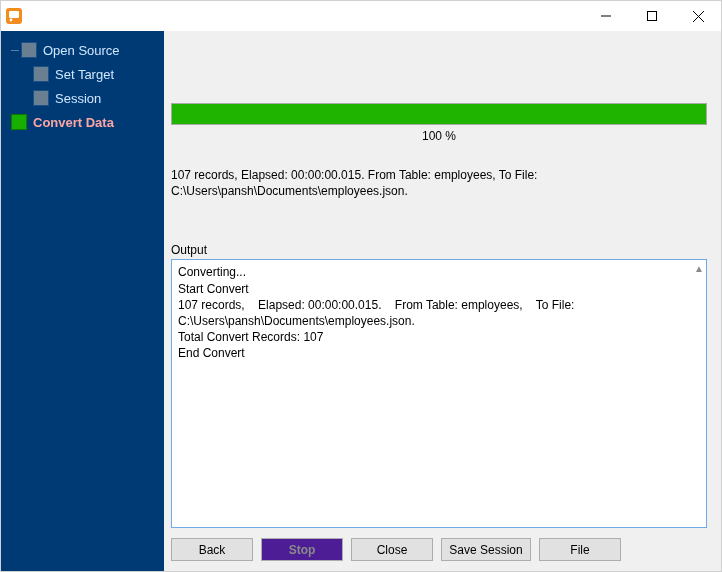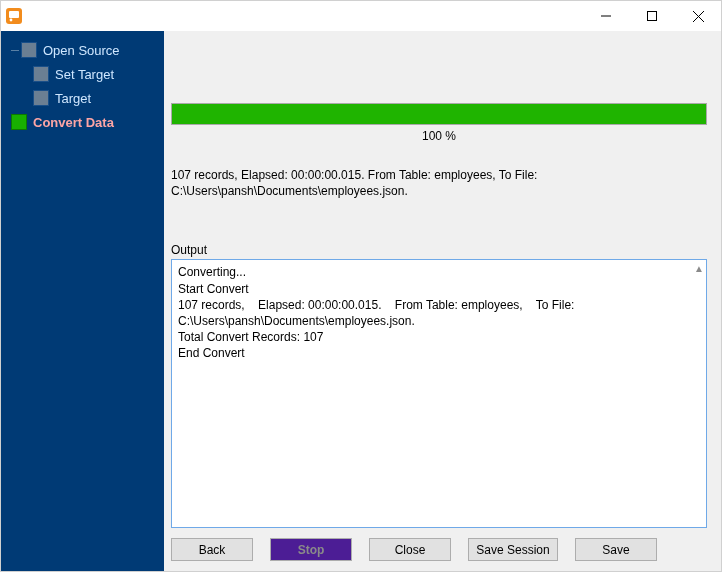--- a/index.html
+++ b/index.html
@@ -241,7 +241,7 @@
             <li>
               <div class="node child-row">
                 <span class="sq"></span>
-                <span class="node-label">Target</span>
+                <span class="node-label">Session</span>
               </div>
             </li>
           </ul>

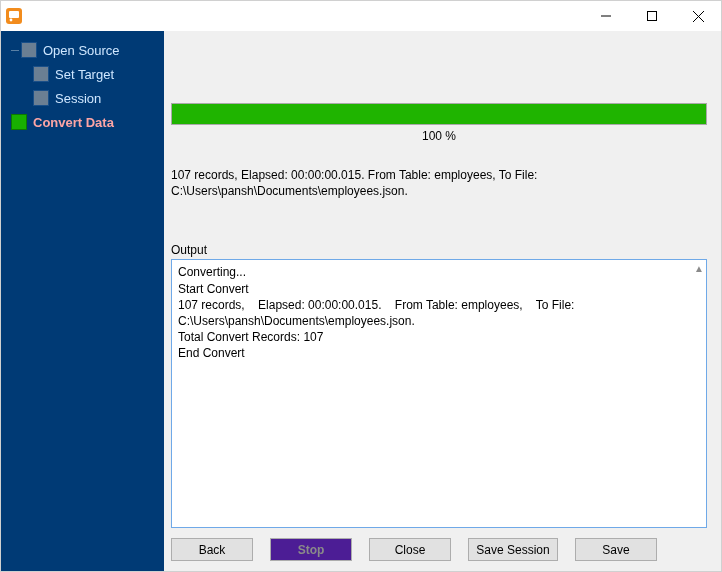--- a/index.html
+++ b/index.html
@@ -165,7 +165,7 @@
   }
   .button-row {
     display: flex;
-    gap: 17px;
+    gap: 8px;
     justify-content: flex-start;
     padding-top: 10px;
   }

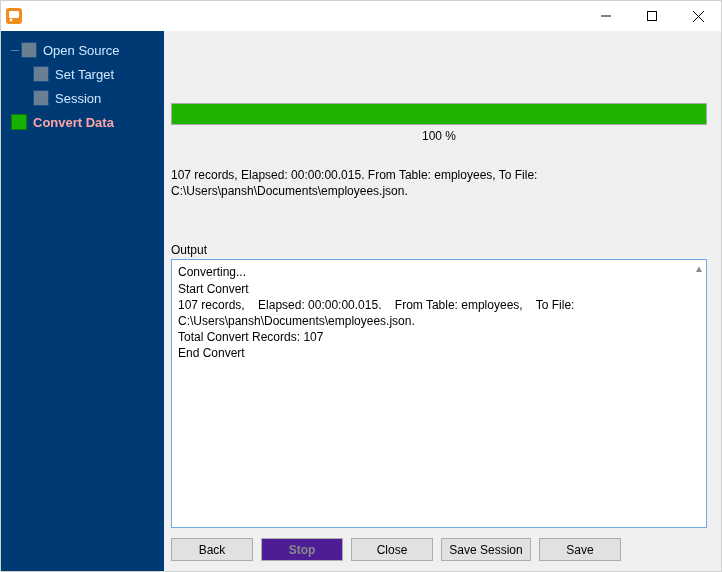--- a/index.html
+++ b/index.html
@@ -281,7 +281,7 @@
         <button class="btn" disabled="">Stop</button>
         <button class="btn">Close</button>
         <button class="btn" style="width:90px">Save Session</button>
-        <button class="btn">Save</button>
+        <button class="btn">File</button>
       </div>
 
     </div>

